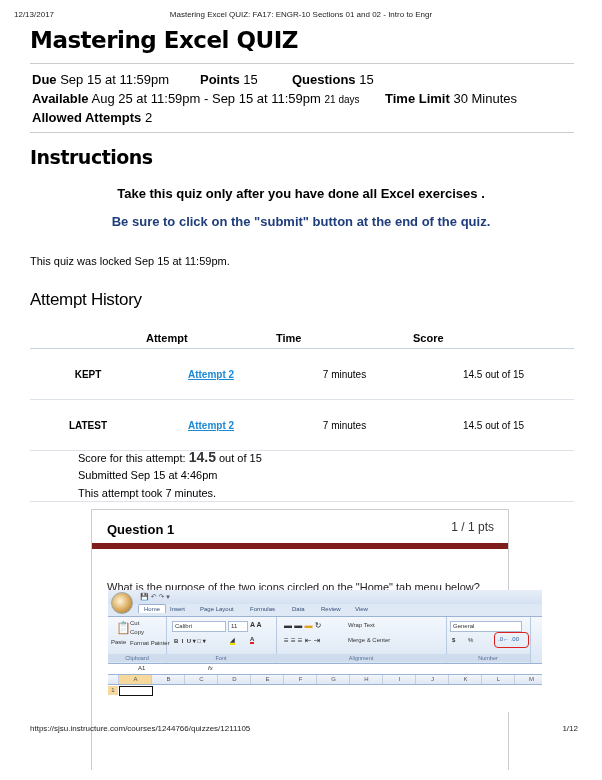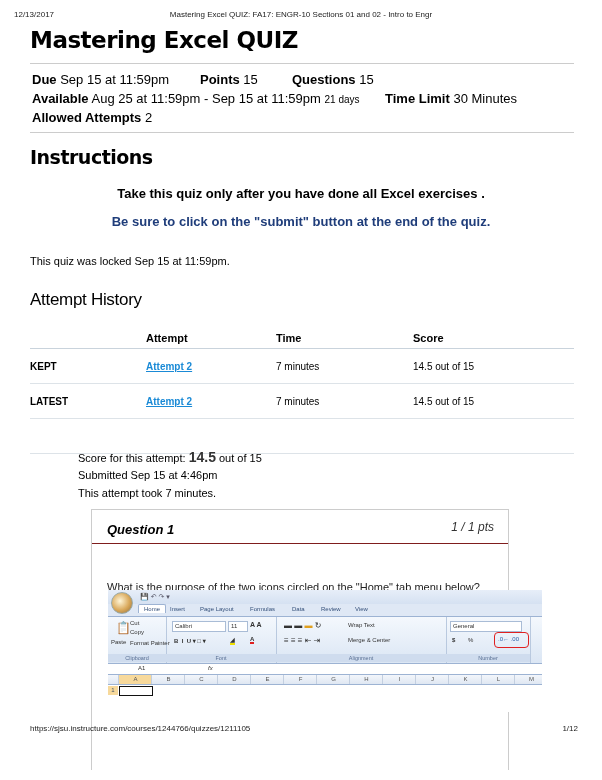--- a/index.html
+++ b/index.html
@@ -22,7 +22,7 @@
   h2.hist{position:absolute;top:290px;left:30px;margin:0;font-family:Liberation Sans, sans-serif;font-size:17px;font-weight:normal;letter-spacing:-0.3px;}
   table.history{position:absolute;top:328px;left:30px;width:544px;border-collapse:collapse;font-size:10px;}
   table.history th{text-align:left;font-weight:bold;font-size:11px;padding:4px 0;border-bottom:1px solid #c9d3dc;height:12px;}
-  table.history td{padding:11px 0;border-bottom:1px solid #dde3e8;height:12px;}
+  table.history td{padding:19px 0;border-bottom:1px solid #dde3e8;height:12px;text-align:center;}
   table.history td.label{font-weight:bold;}
   table.history a{color:#1a8ad6;text-decoration:underline;font-weight:bold;}
   .c0{width:116px}.c1{width:130px}.c2{width:137px}

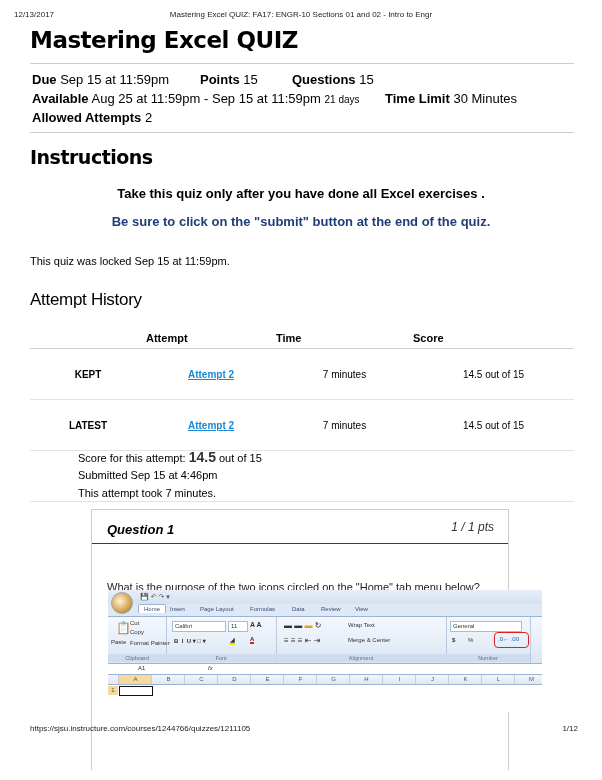--- a/index.html
+++ b/index.html
@@ -29,7 +29,7 @@
   .summary{position:absolute;left:42px;font-size:11px;margin-left:36px;}
   .summary .big{font-size:14px;font-weight:bold;color:#333;}
   .qcard{position:absolute;top:509px;left:91px;width:416px;height:260px;border:1px solid #ccc;border-bottom:none;}
-  .qhead{height:33px;border-bottom:1px solid #7f1d1d;position:relative;font-style:italic;}
+  .qhead{height:33px;border-bottom:6px solid #7f1d1d;position:relative;}
   .qhead .qname{position:absolute;left:15px;top:12px;font-weight:bold;font-size:13px;}
   .qhead .qpts{position:absolute;right:14px;top:10px;font-size:12px;color:#333;}
   .qtext{position:absolute;top:60px;left:15px;font-size:11px;color:#222;margin-top:11px;}

